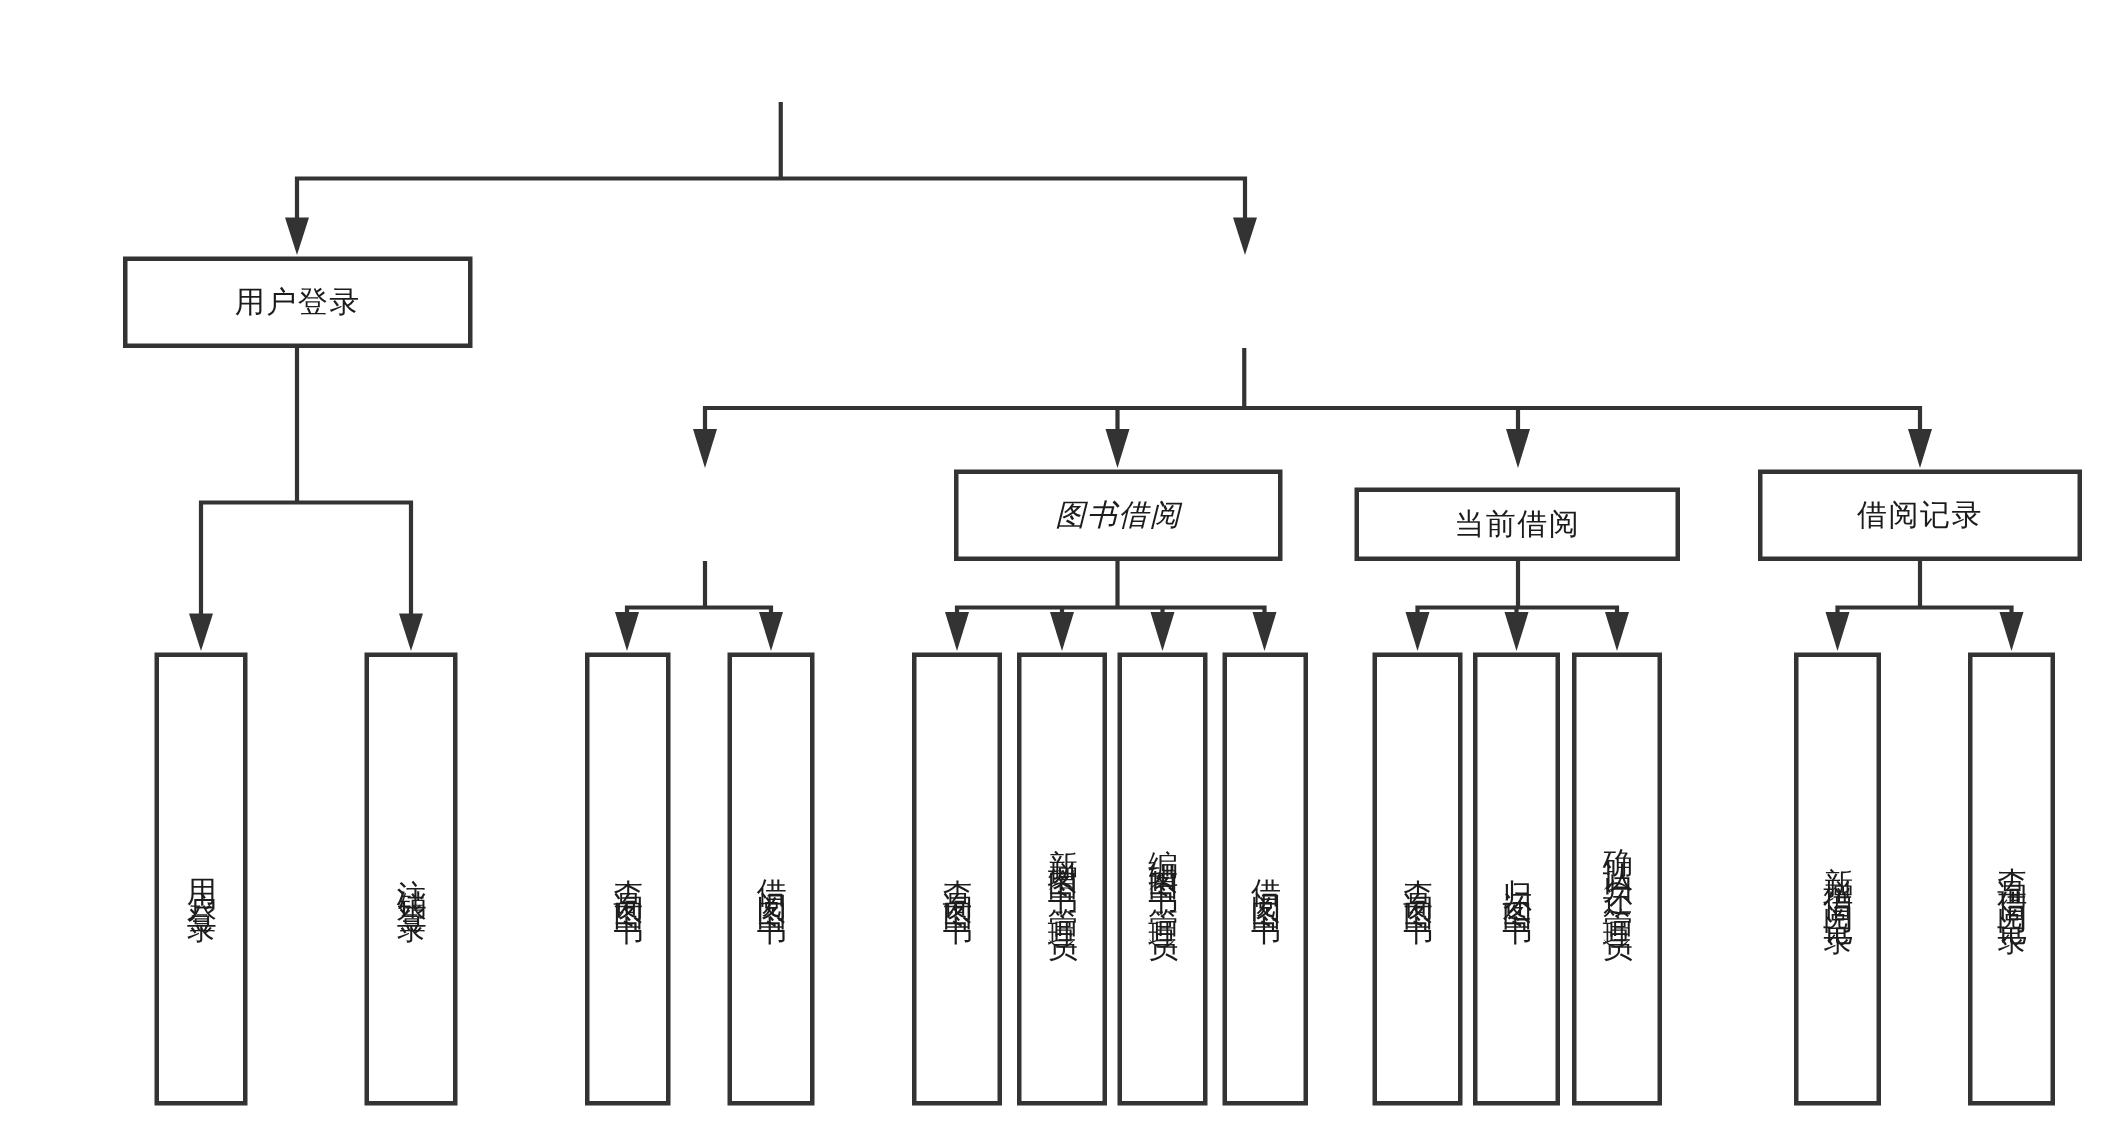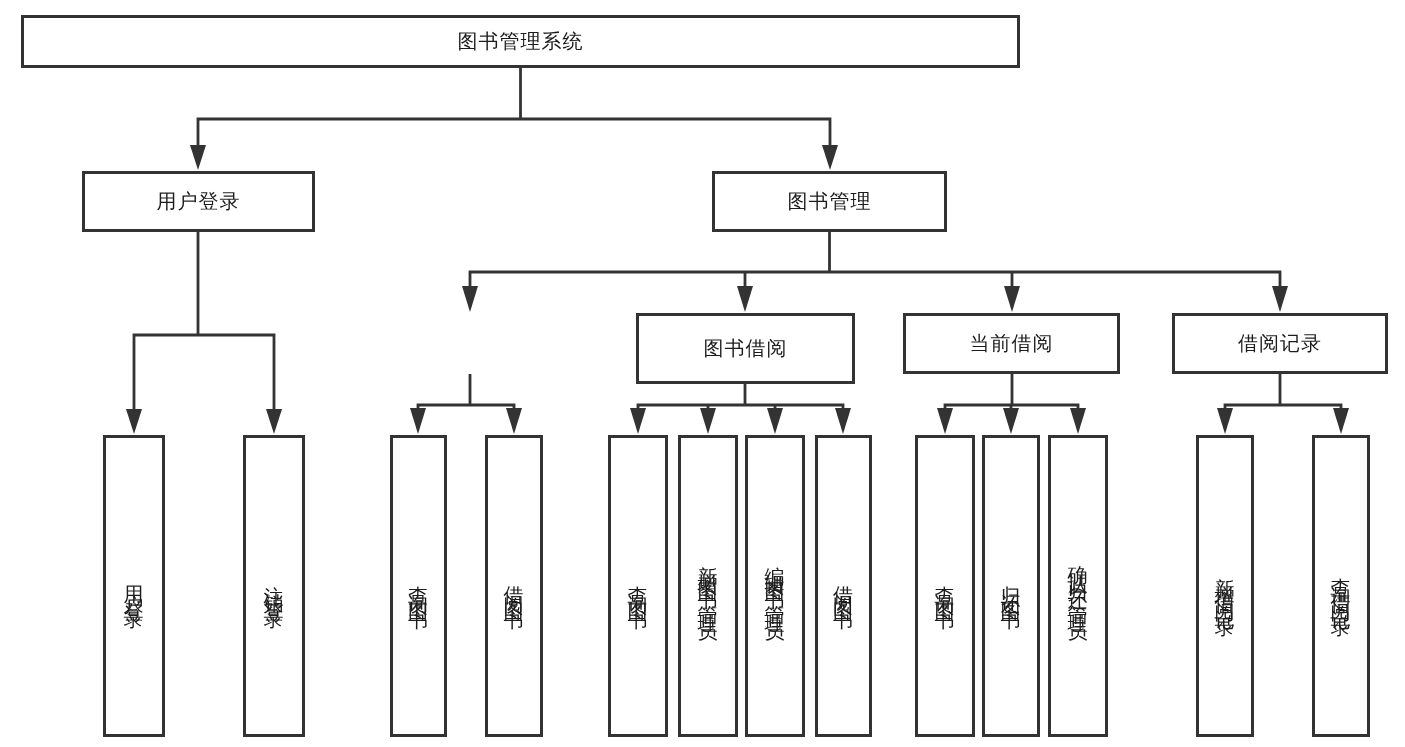--- a/index.html
+++ b/index.html
@@ -115,7 +115,6 @@
     <polygon points="1333,408 1349,408 1341,434"></polygon>
   </svg>
 
-  <div class="node" style="left:21px;top:15px;width:999px;height:53px;">图书管理系统</div>
 
   <div class="node" style="left:82px;top:171px;width:233px;height:61px;">用户登录</div>
   <div class="node" style="left:712px;top:171px;width:235px;height:61px;">图书管理</div>

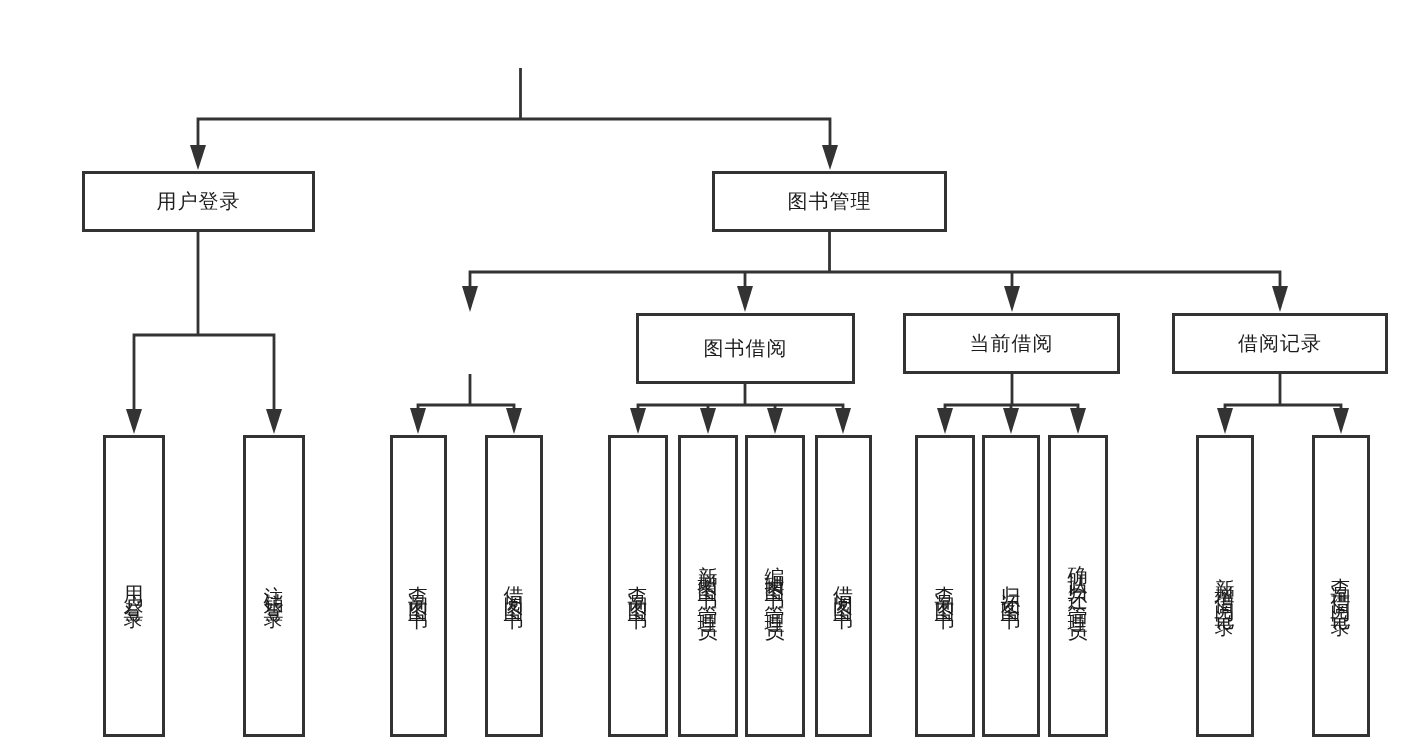--- a/index.html
+++ b/index.html
@@ -117,7 +117,6 @@
 
 
   <div class="node" style="left:82px;top:171px;width:233px;height:61px;">用户登录</div>
-  <div class="node" style="left:712px;top:171px;width:235px;height:61px;">图书管理</div>
 
   <div class="node" style="left:636px;top:313px;width:219px;height:71px;">图书借阅</div>
   <div class="node" style="left:903px;top:313px;width:217px;height:61px;">当前借阅</div>

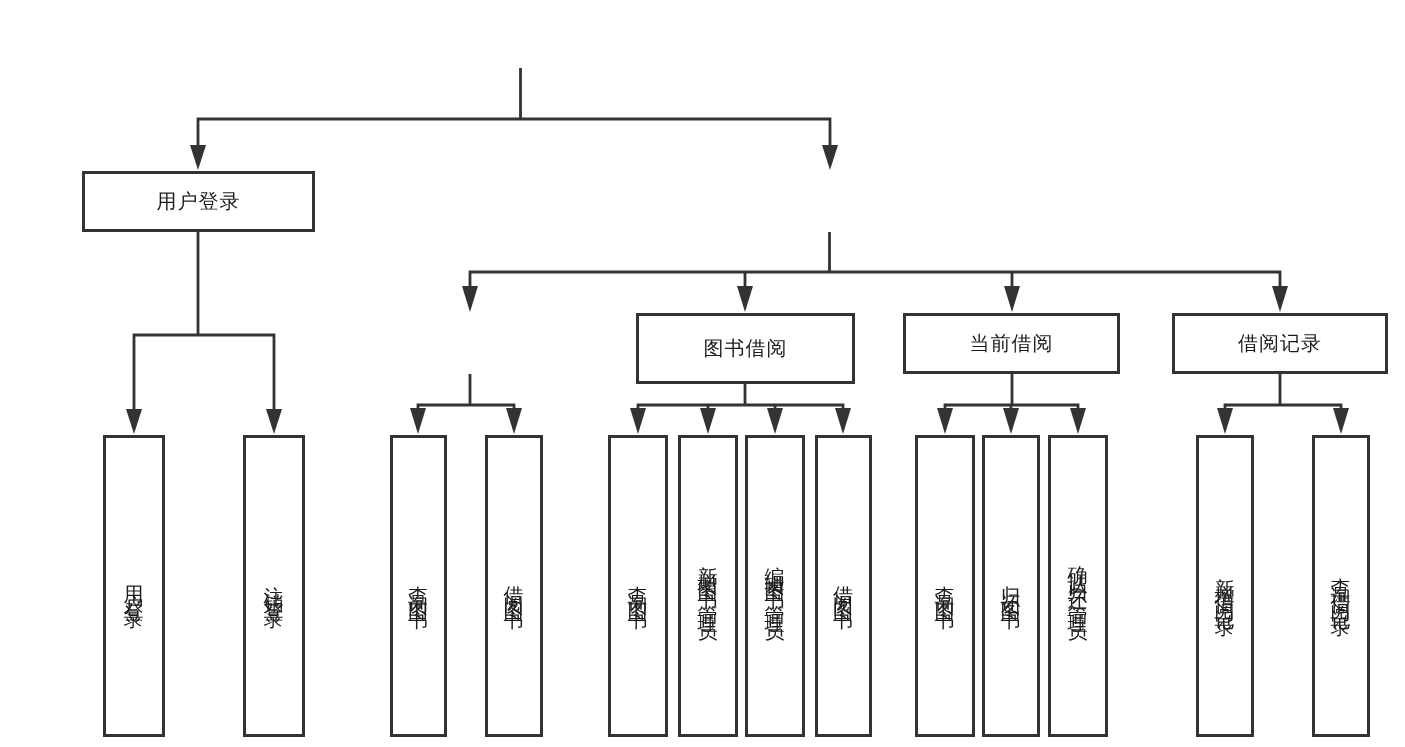--- a/index.html
+++ b/index.html
@@ -118,7 +118,7 @@
 
   <div class="node" style="left:82px;top:171px;width:233px;height:61px;">用户登录</div>
 
-  <div class="node" style="left:636px;top:313px;width:219px;height:71px;">图书借阅</div>
+  <div class="node" style="left:636px;top:313px;width:219px;height:61px;font-style:italic;">图书借阅</div>
   <div class="node" style="left:903px;top:313px;width:217px;height:61px;">当前借阅</div>
   <div class="node" style="left:1172px;top:313px;width:216px;height:61px;">借阅记录</div>
 

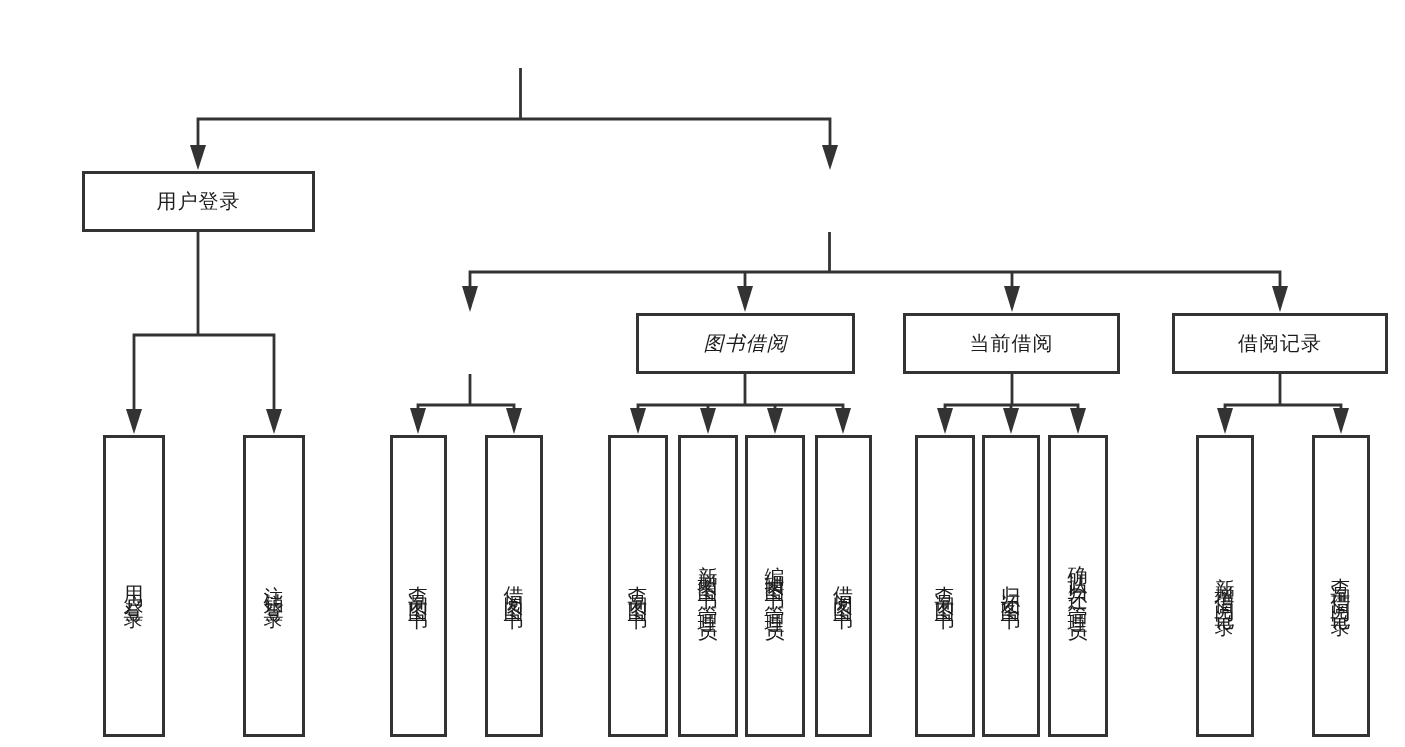--- a/index.html
+++ b/index.html
@@ -119,7 +119,7 @@
   <div class="node" style="left:82px;top:171px;width:233px;height:61px;">用户登录</div>
 
   <div class="node" style="left:636px;top:313px;width:219px;height:61px;font-style:italic;">图书借阅</div>
-  <div class="node" style="left:903px;top:313px;width:217px;height:61px;">当前借阅</div>
+  <div class="node" style="left:903px;top:325px;width:217px;height:49px;">当前借阅</div>
   <div class="node" style="left:1172px;top:313px;width:216px;height:61px;">借阅记录</div>
 
   <div class="leaf" style="left:103px;top:435px;width:62px;height:302px;">

